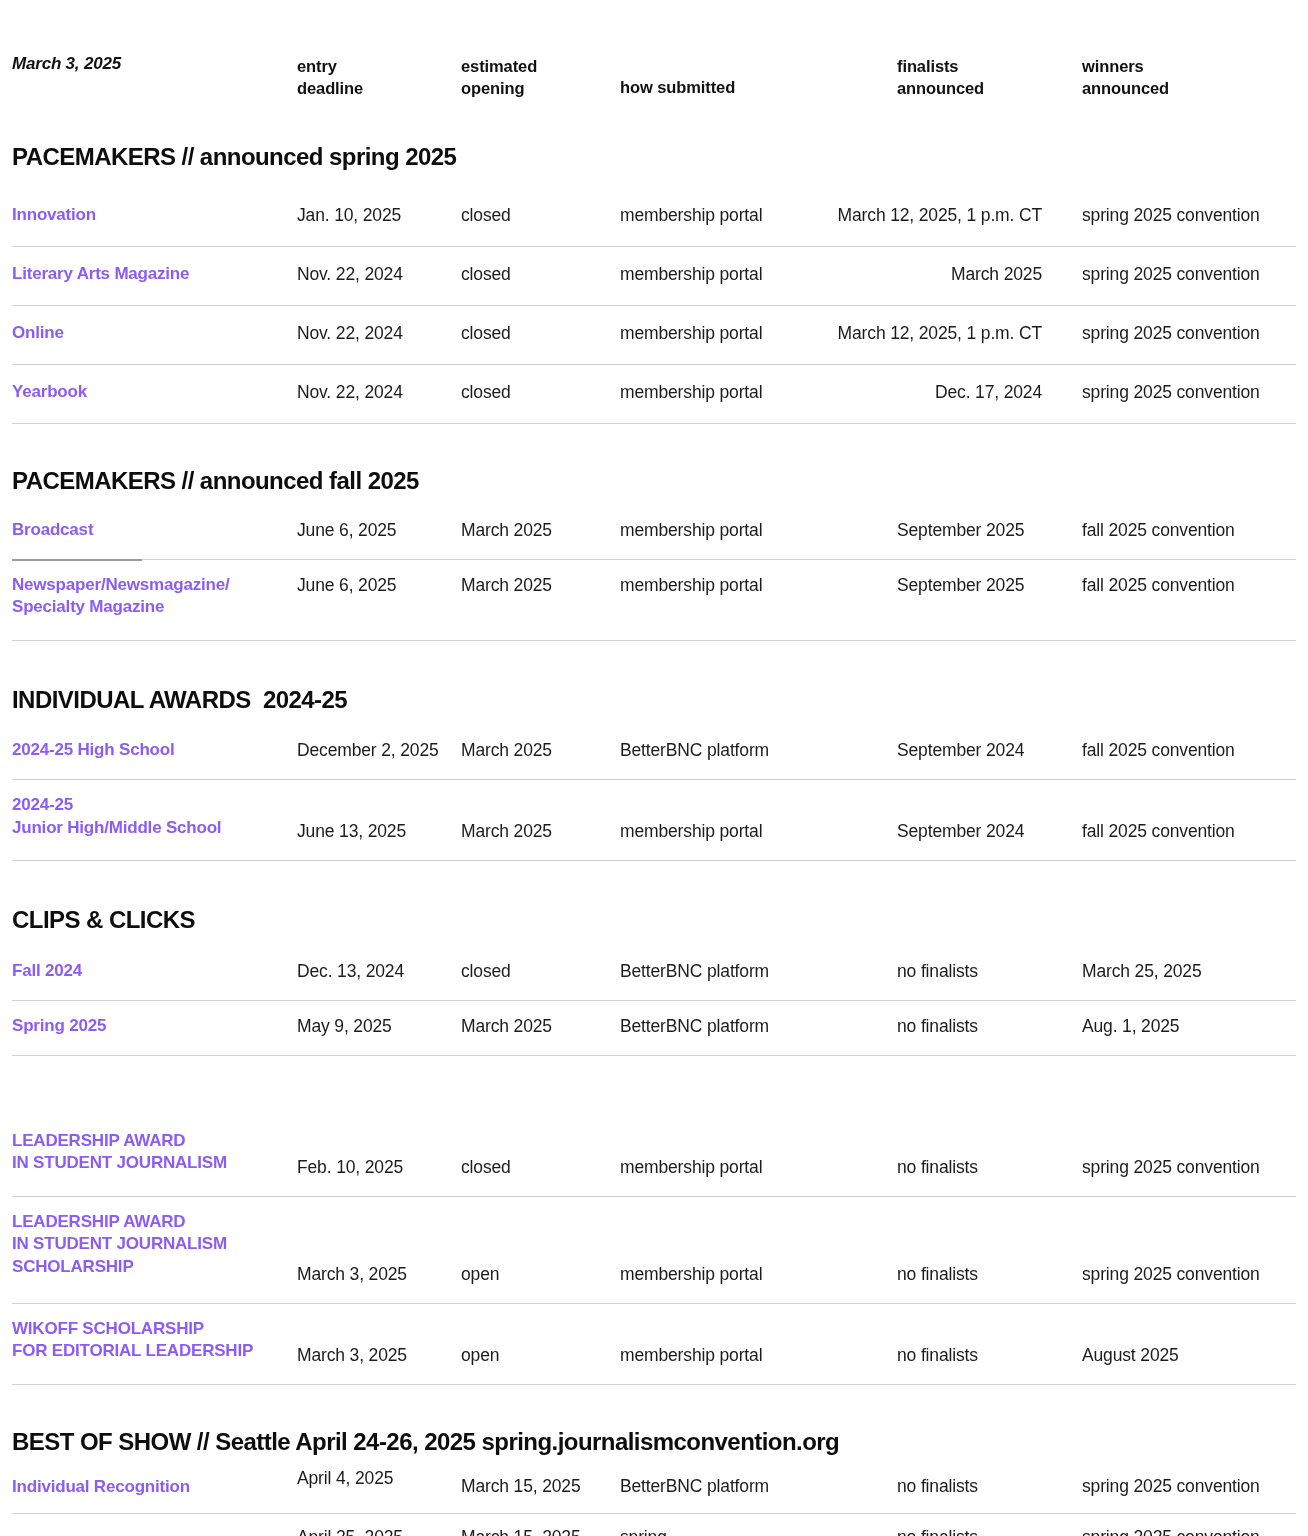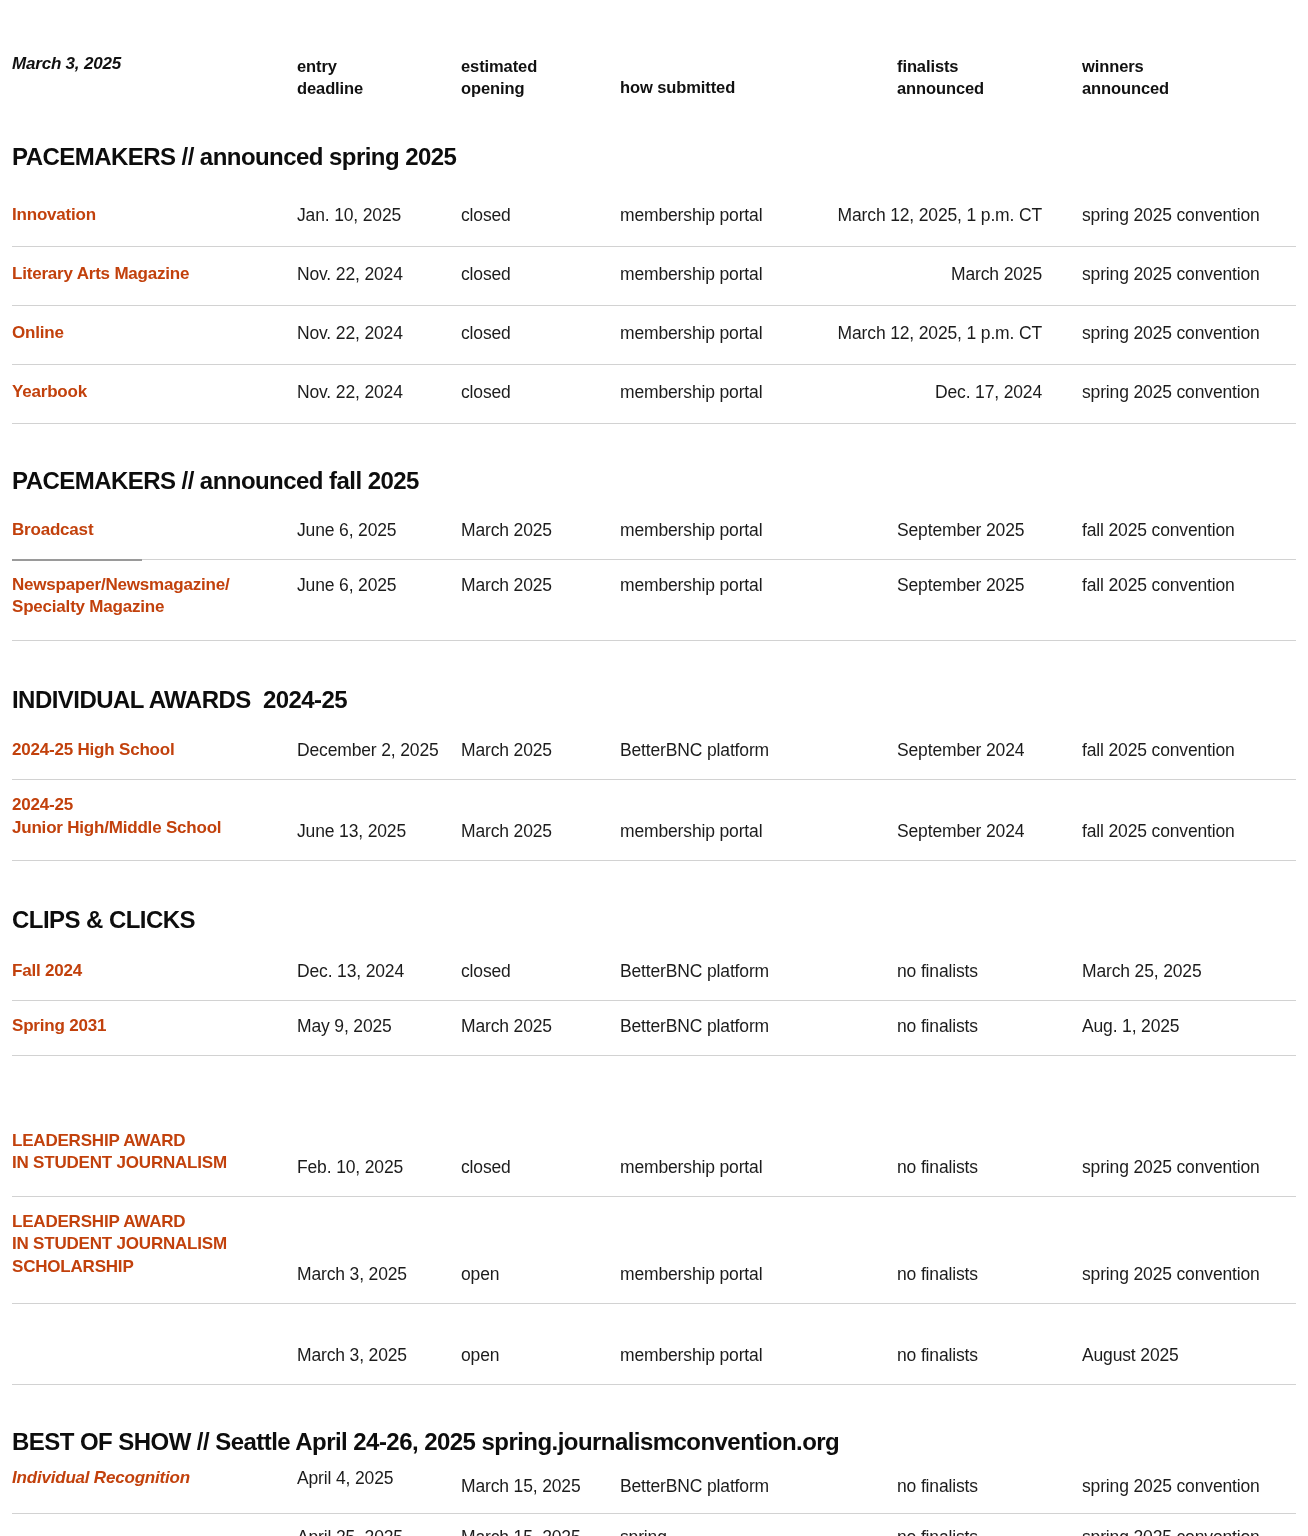--- a/index.html
+++ b/index.html
@@ -95,7 +95,7 @@
     font-weight: bold;
     line-height: 1.33;
     letter-spacing: -0.2px;
-    color: #c2410c;
+    color: #8b5cf6;
     white-space: pre-line;
   }
   .c-deadline { left: 285px; }

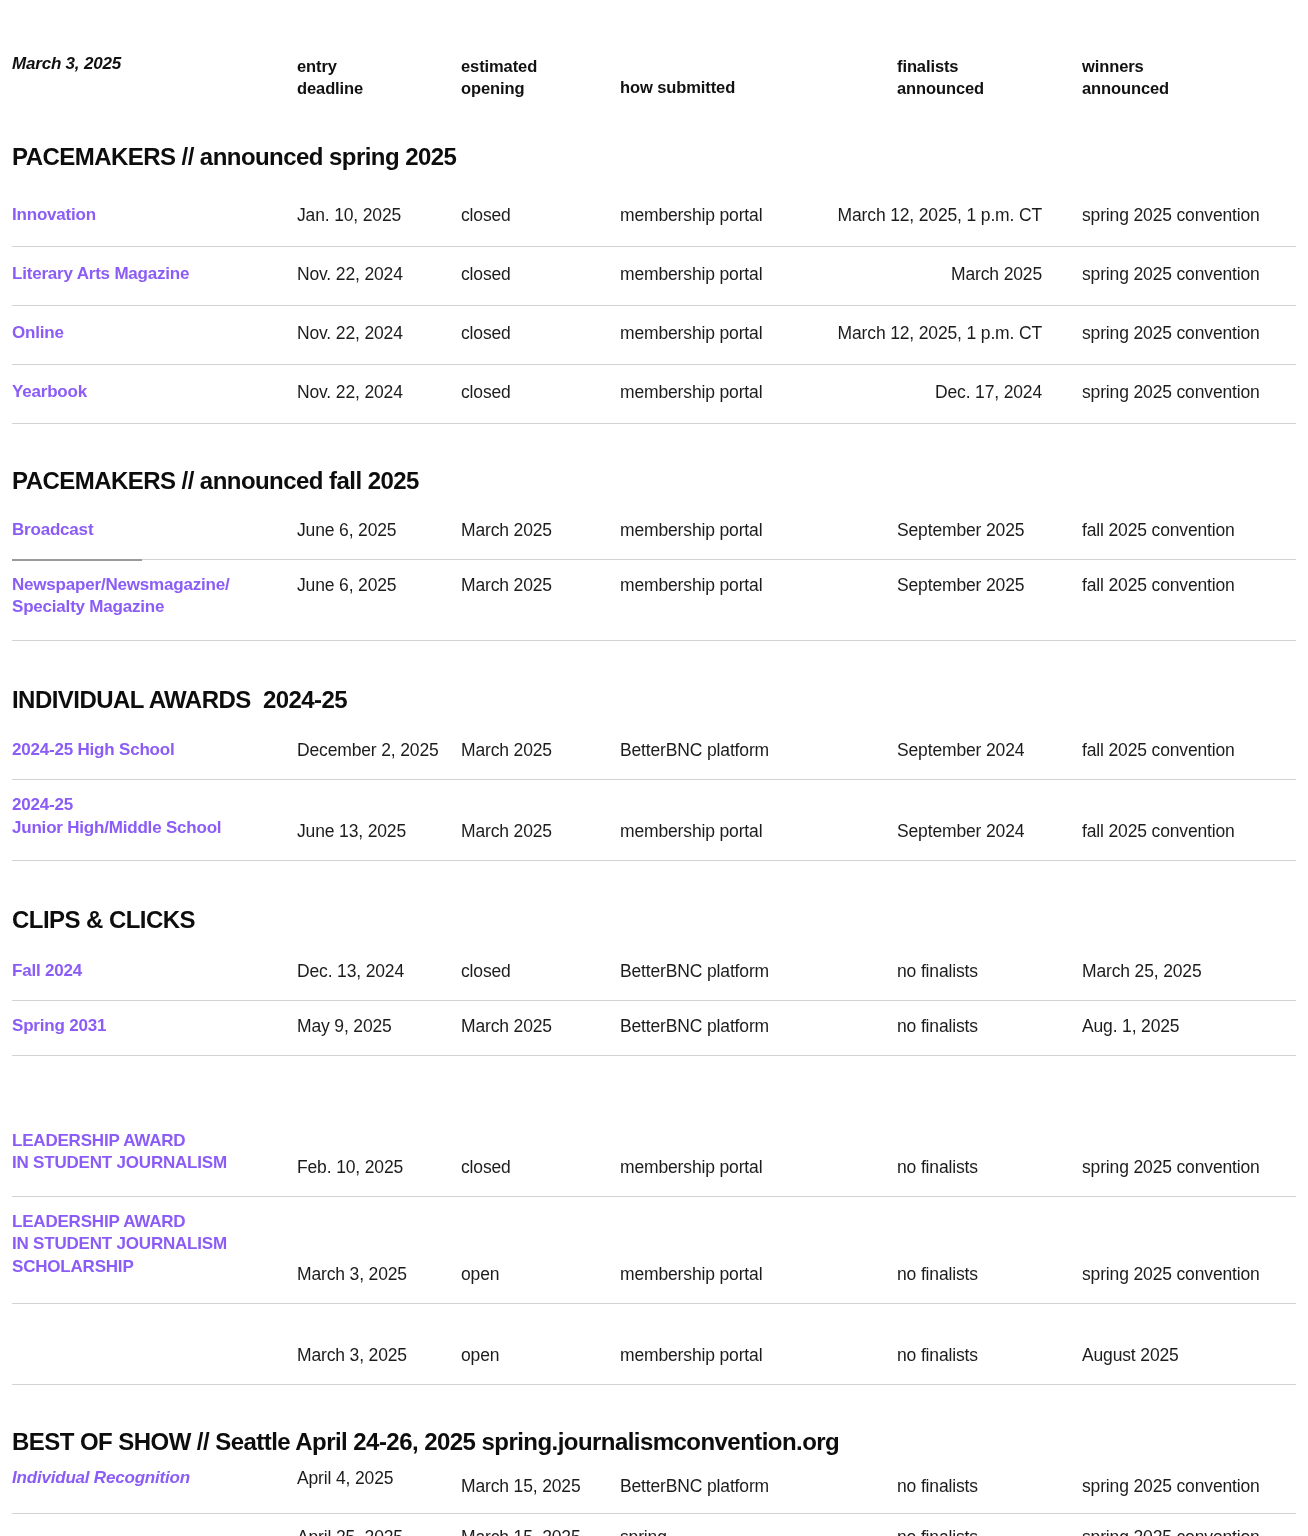--- a/index.html
+++ b/index.html
@@ -237,7 +237,7 @@
       </div>
       <div class="rule"></div>
       <div class="drow" style="height: 54px;">
-        <div class="label" style="top: 14px;">Spring 2031</div>
+        <div class="label" style="top: 14px;">Spring 2025</div>
         <div class="cell c-deadline" style="top: 14px;">May 9, 2025</div>
         <div class="cell c-opening" style="top: 14px;">March 2025</div>
         <div class="cell c-how" style="top: 14px;">BetterBNC platform</div>

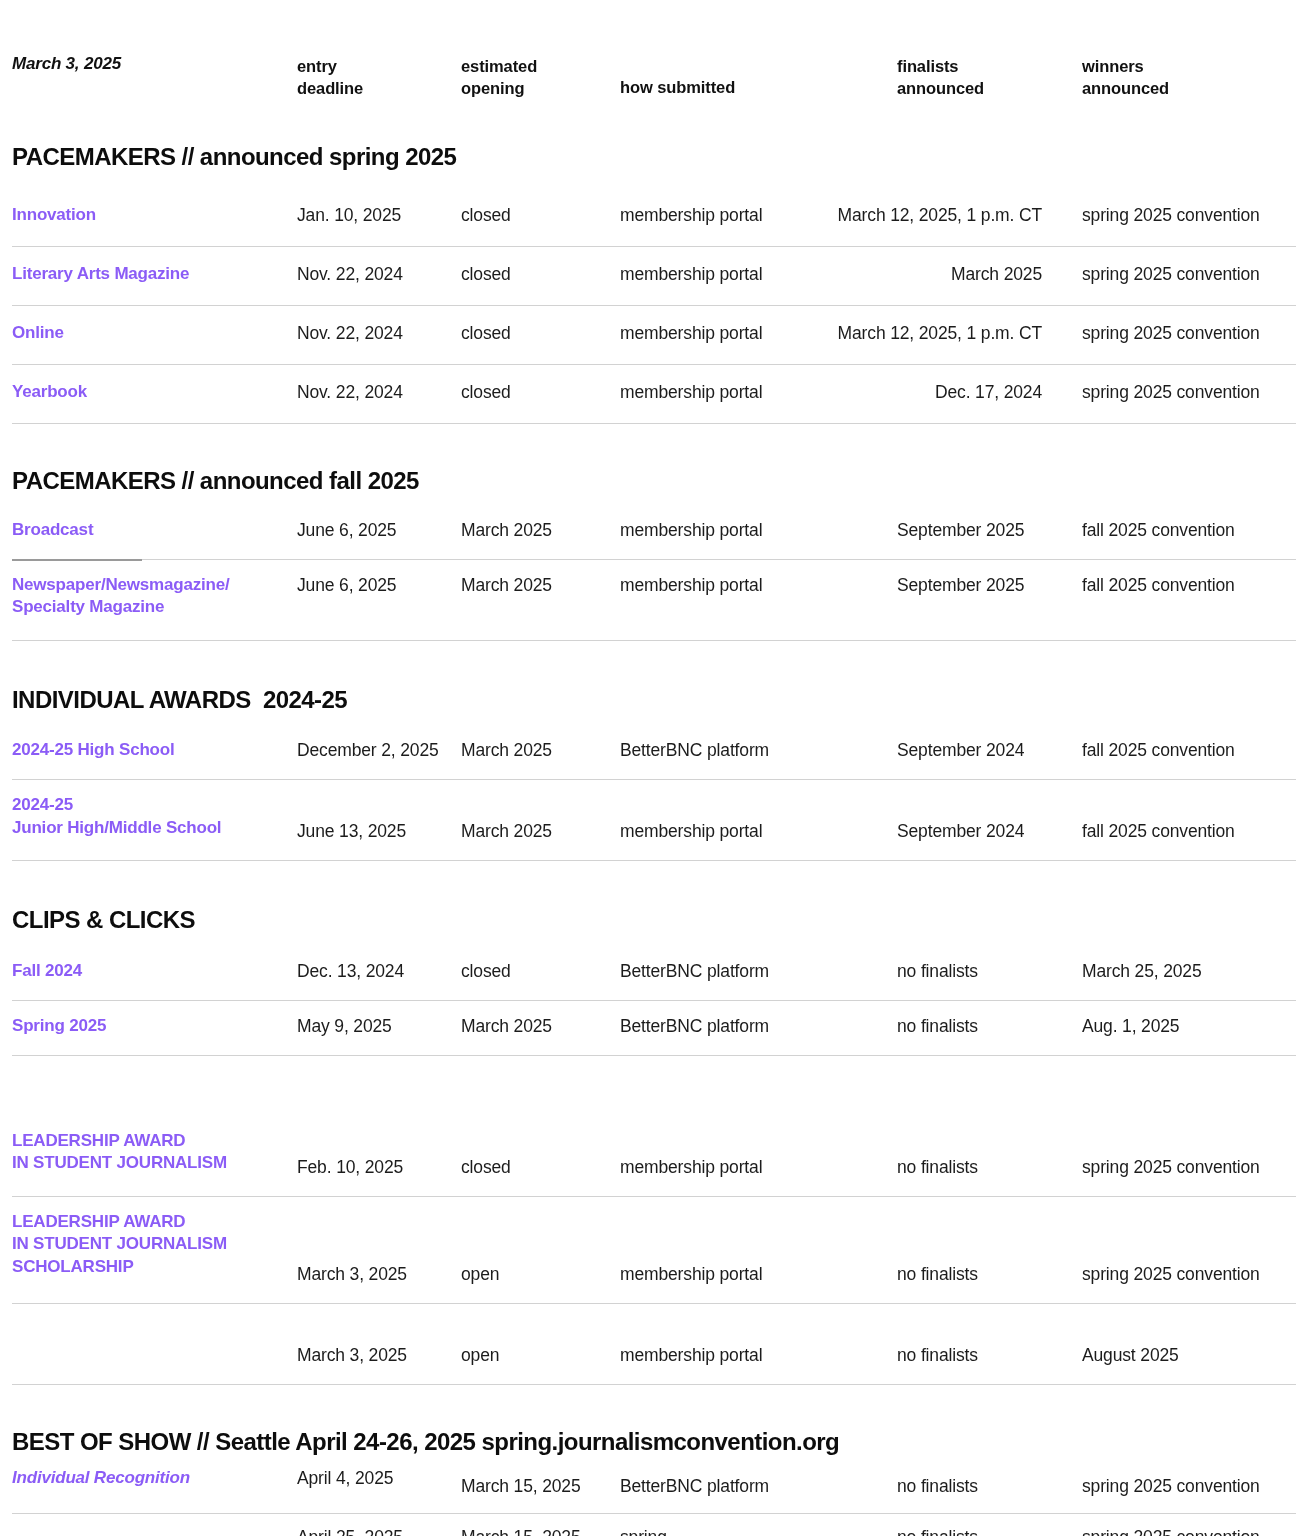--- a/index.html
+++ b/index.html
@@ -268,6 +268,8 @@
       </div>
       <div class="rule"></div>
       <div class="drow" style="height: 80px;">
+        <div class="label" style="top: 14px;">WIKOFF SCHOLARSHIP
+FOR EDITORIAL LEADERSHIP</div>
         <div class="cell c-deadline" style="top: 40px;">March 3, 2025</div>
         <div class="cell c-opening" style="top: 40px;">open</div>
         <div class="cell c-how" style="top: 40px;">membership portal</div>

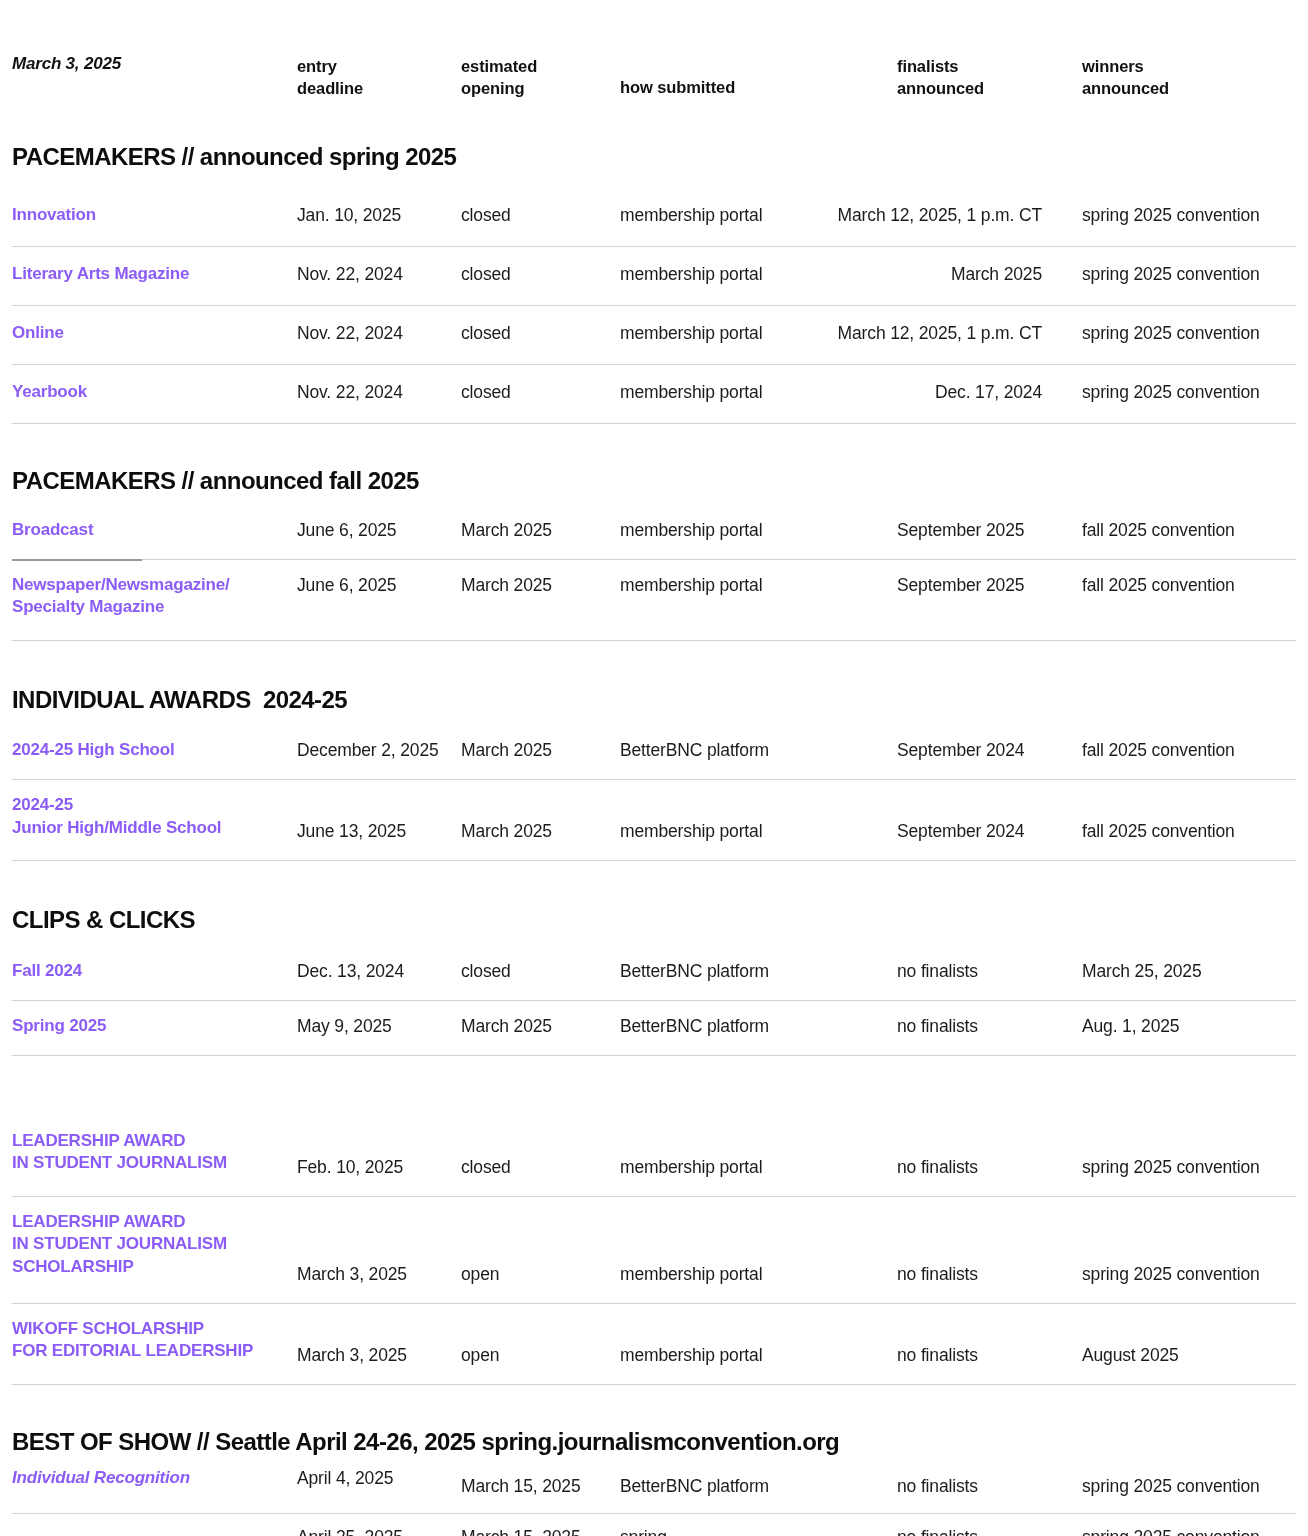--- a/index.html
+++ b/index.html
@@ -281,7 +281,7 @@
       <div class="section-head">BEST OF SHOW // Seattle April 24-26, 2025 spring.journalismconvention.org</div>
       <div style="height: 8px;"></div>
       <div class="drow" style="height: 50px;">
-        <div class="label" style="top: 4px; font-style: italic;">Individual Recognition</div>
+        <div class="label" style="top: 13px;">Individual Recognition</div>
         <div class="cell c-deadline" style="top: 4px;">April 4, 2025</div>
         <div class="cell c-opening" style="top: 12px;">March 15, 2025</div>
         <div class="cell c-how" style="top: 12px;">BetterBNC platform</div>

